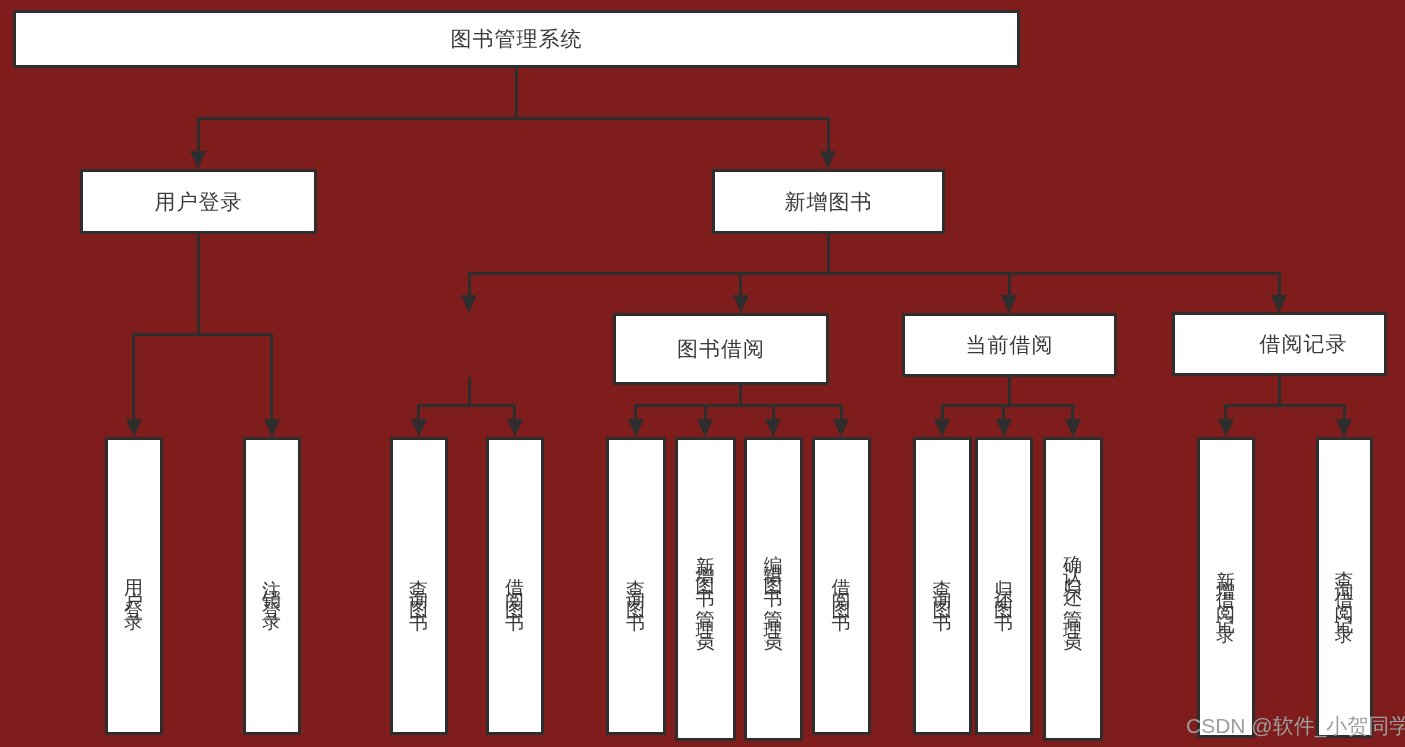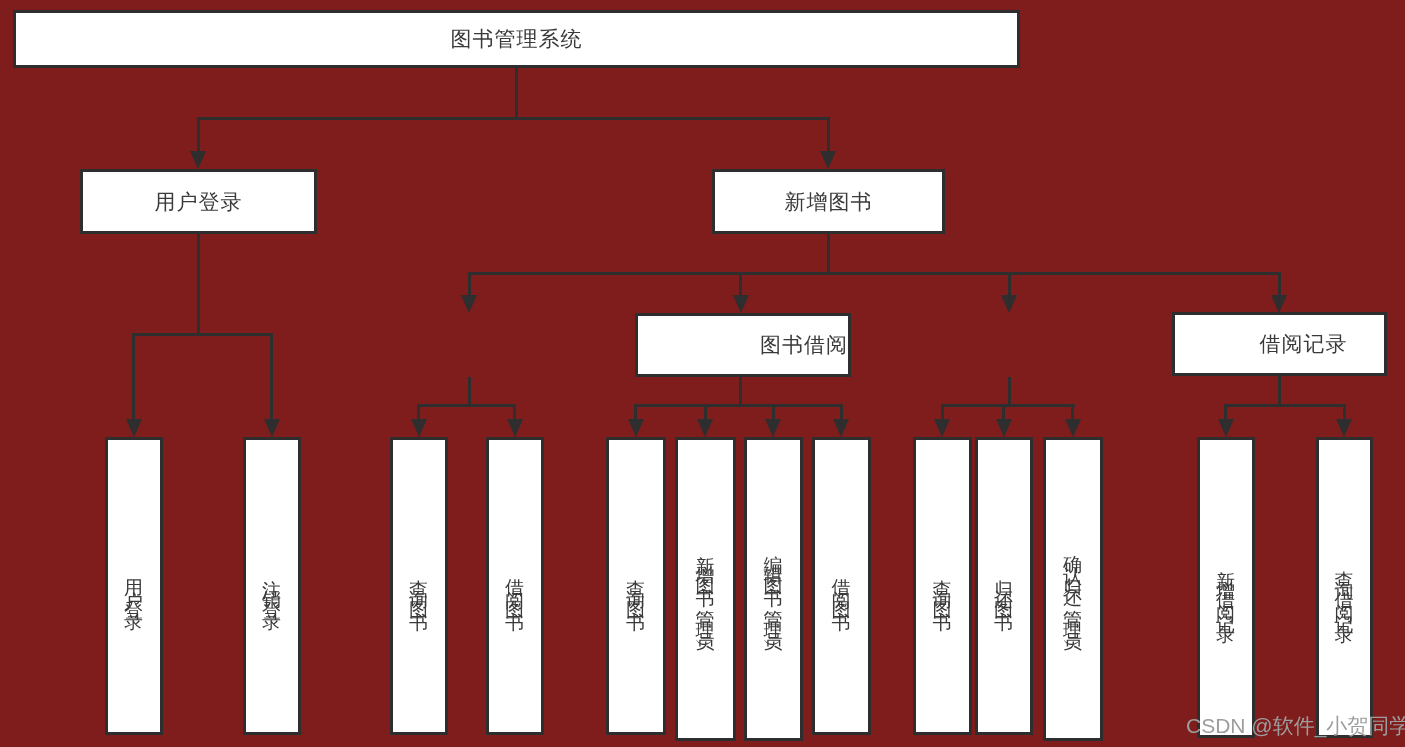--- a/index.html
+++ b/index.html
@@ -70,7 +70,7 @@
   </div>
 
 
-  <div class="box" style="left:635px;top:313px;width:216px;height:64px;justify-content:flex-end;">
+  <div class="box" style="left:613px;top:313px;width:216px;height:72px;">
     <span class="lbl">图书借阅</span>
   </div>
 

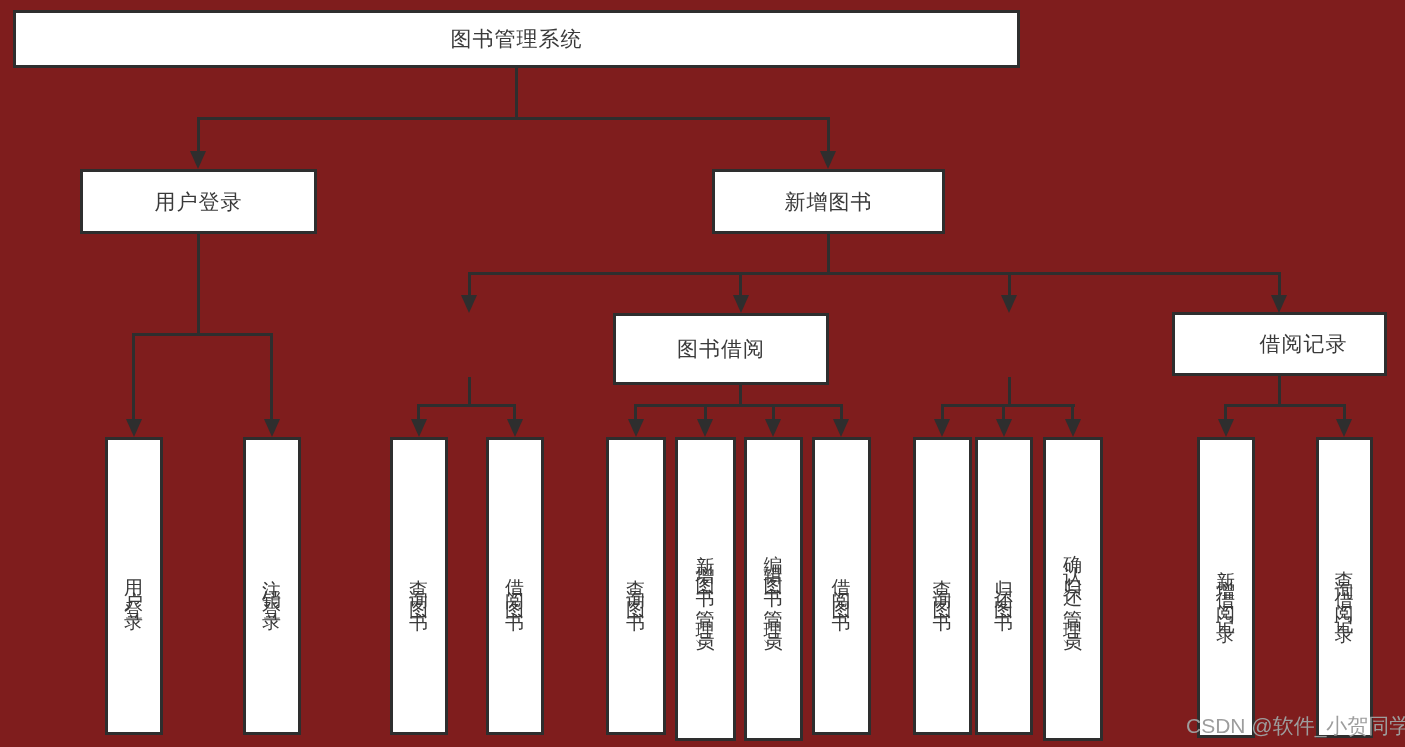--- a/index.html
+++ b/index.html
@@ -74,6 +74,9 @@
     <span class="lbl">图书借阅</span>
   </div>
 
+  <div class="box" style="left:902px;top:313px;width:215px;height:64px;">
+    <span class="lbl">当前借阅</span>
+  </div>
 
   <div class="box" style="left:1172px;top:312px;width:215px;height:64px;padding-left:48px;">
     <span class="lbl">借阅记录</span>

